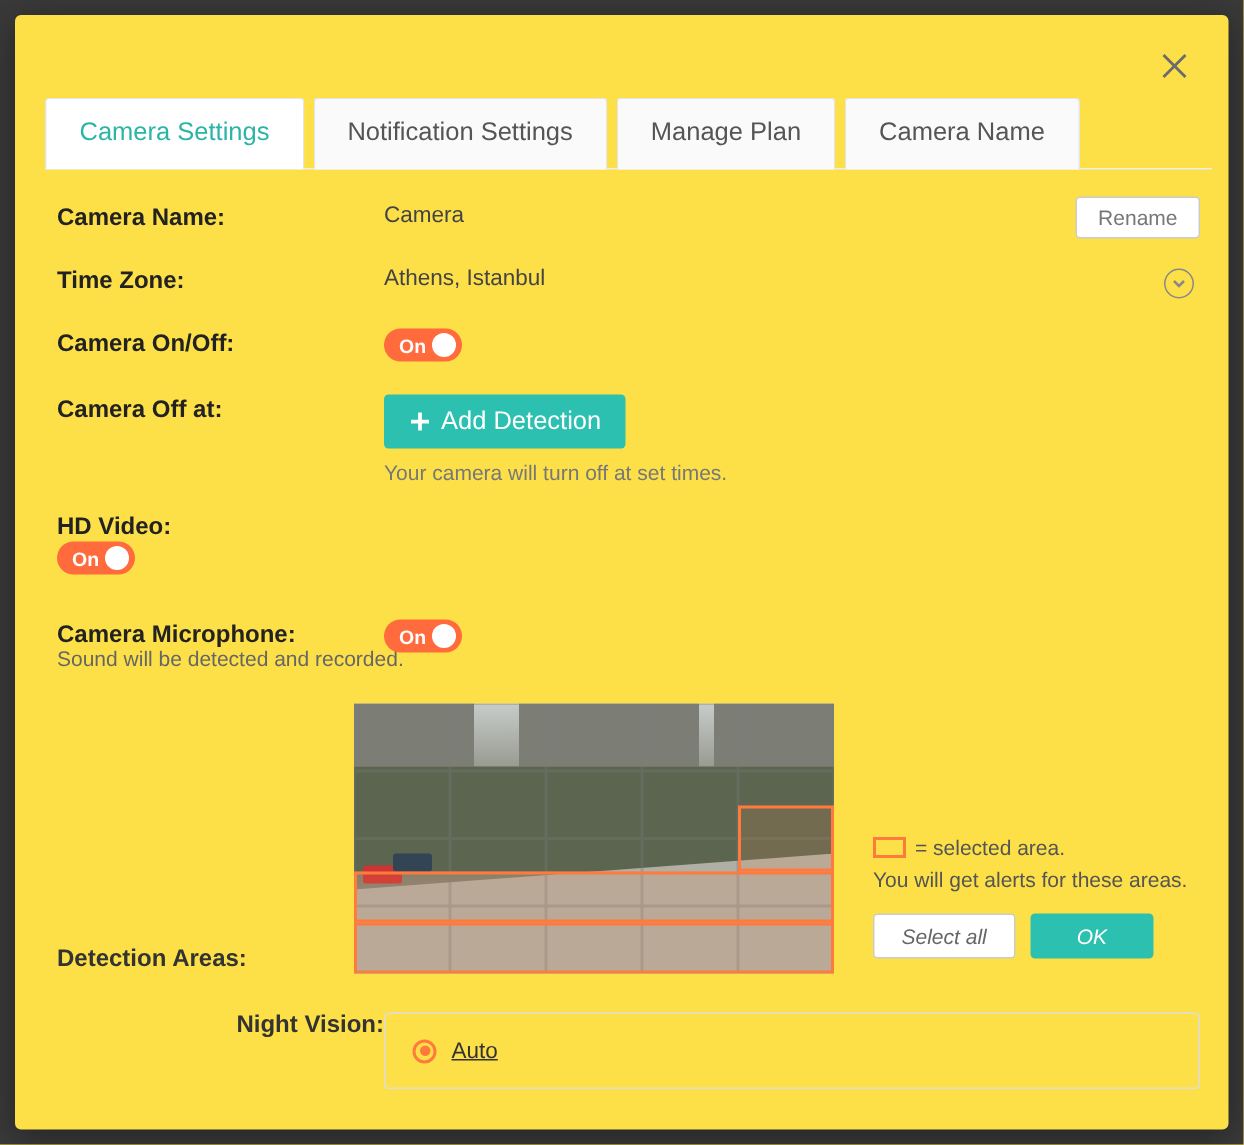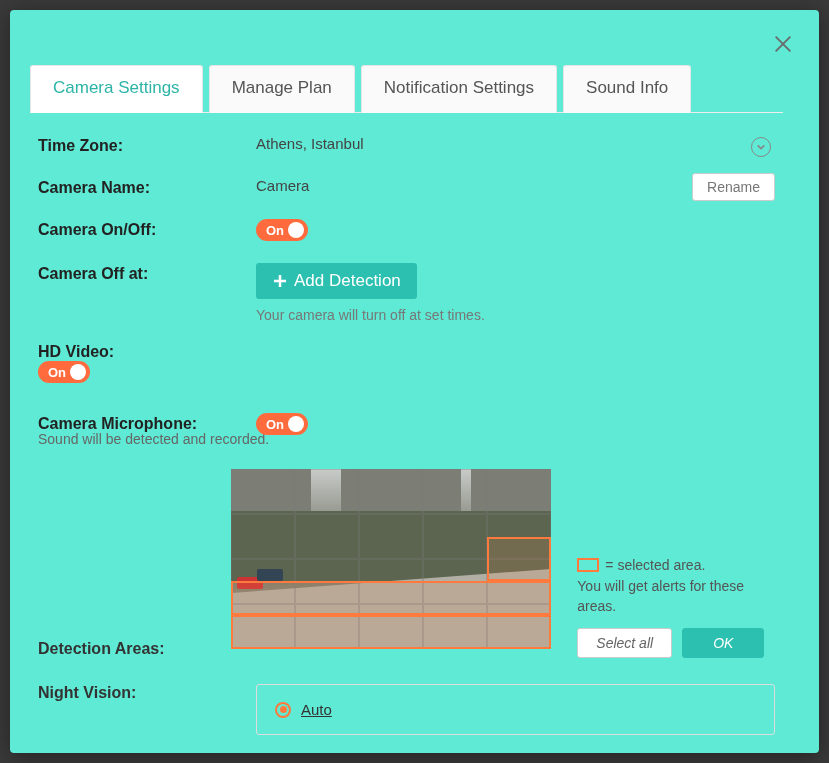--- a/index.html
+++ b/index.html
@@ -6,9 +6,9 @@
   html, body { width: 829px; height: 763px; font-family: "Segoe UI", Arial, sans-serif; }
   body { background: #3a3a3a; display: flex; align-items: center; justify-content: center; }
   .modal {
-    width: 809px; height: 743px; background: #5eead4; border-radius: 4px;
+    width: 809px; height: 743px; background: #fde047; border-radius: 4px;
     box-shadow: 0 4px 24px rgba(0,0,0,0.4); position: relative; overflow: hidden;
-    padding: 18px 36px 0 20px;
+    padding: 18px 11px 0 20px;
   }
   .close {
     position: absolute; top: 20px; right: 22px; width: 28px; height: 28px;

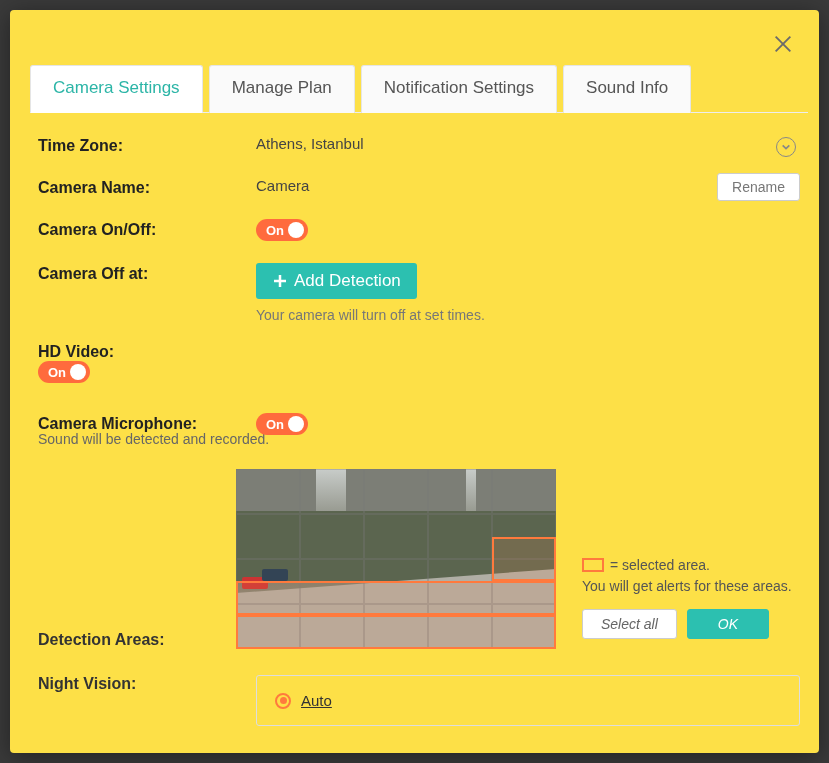--- a/index.html
+++ b/index.html
@@ -99,8 +99,8 @@
 
   <div class="tabs">
     <div class="tab active">Camera Settings</div>
+    <div class="tab">Notification Settings</div>
     <div class="tab">Manage Plan</div>
-    <div class="tab">Notification Settings</div>
     <div class="tab">Sound Info</div>
   </div>
 

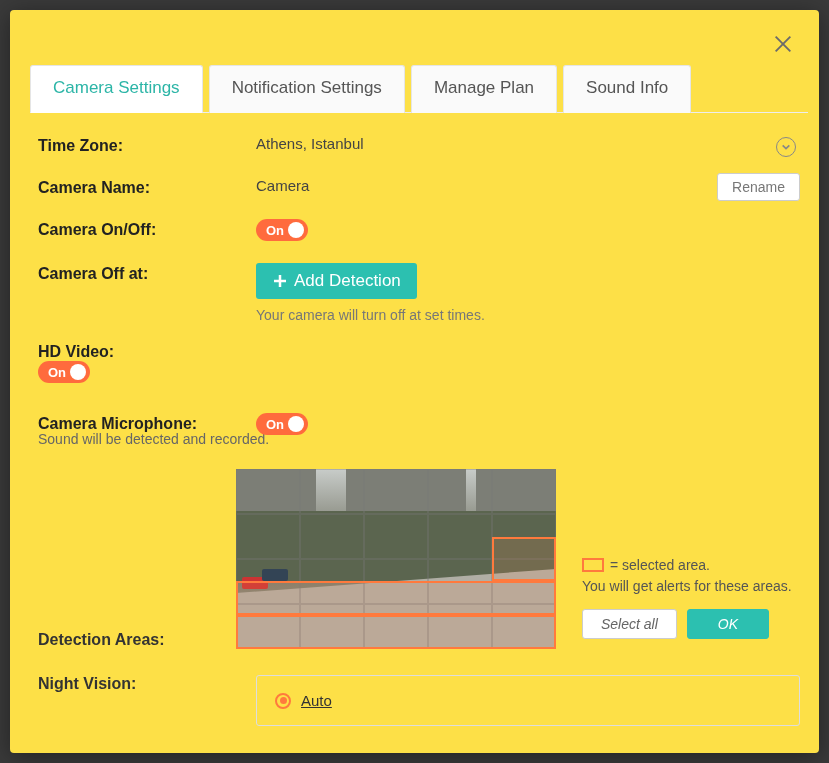--- a/index.html
+++ b/index.html
@@ -101,7 +101,7 @@
     <div class="tab active">Camera Settings</div>
     <div class="tab">Notification Settings</div>
     <div class="tab">Manage Plan</div>
-    <div class="tab">Sound Info</div>
+    <div class="tab">Camera Name</div>
   </div>
 
   <div class="content">

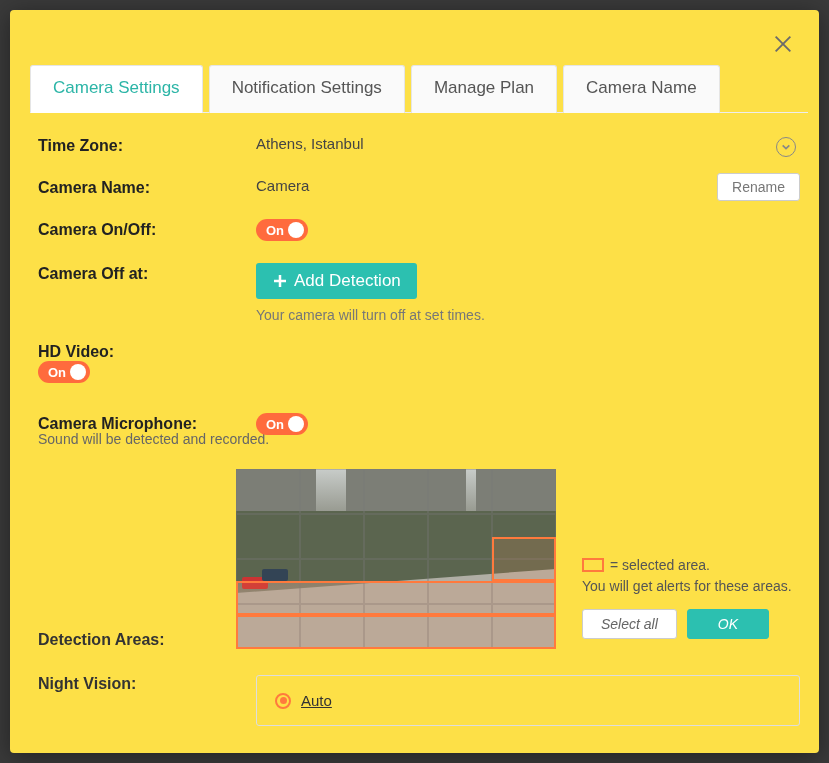--- a/index.html
+++ b/index.html
@@ -107,6 +107,12 @@
   <div class="content">
 
     <div class="row">
+      <div class="label">Camera Name:</div>
+      <div class="value">Camera</div>
+      <button class="rename-btn">Rename</button>
+    </div>
+
+    <div class="row">
       <div class="label">Time Zone:</div>
       <div class="value">Athens, Istanbul</div>
       <div class="chevron">
@@ -114,12 +120,6 @@
             <polyline points="2,4 6,8 10,4"></polyline>
           </svg>
       </div>
-    </div>
-
-    <div class="row">
-      <div class="label">Camera Name:</div>
-      <div class="value">Camera</div>
-      <button class="rename-btn">Rename</button>
     </div>
 
     <div class="row">

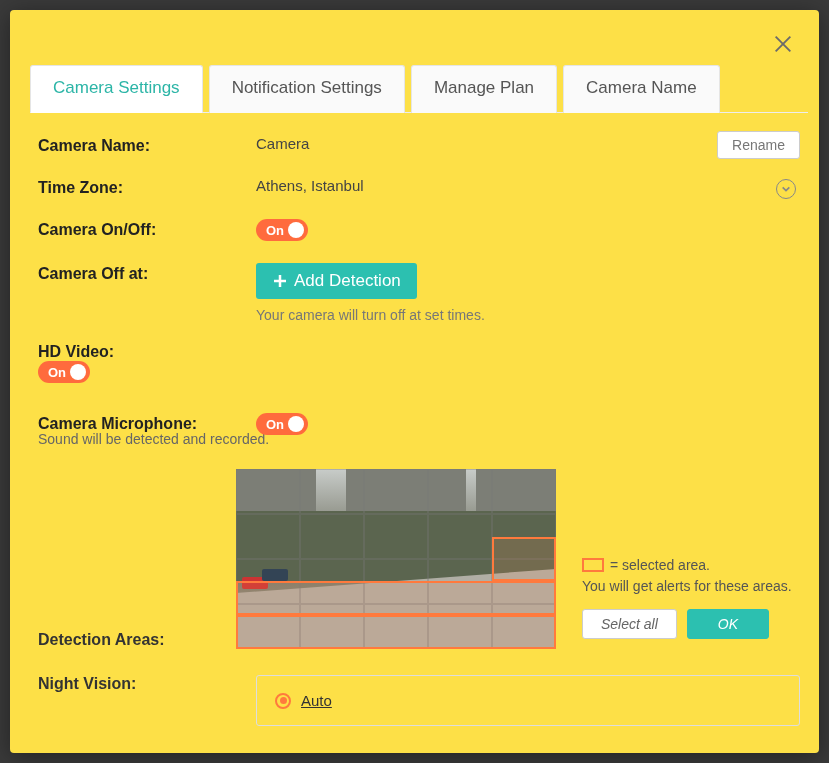--- a/index.html
+++ b/index.html
@@ -78,7 +78,7 @@
   .btns{display:flex;gap:10px;}
   .btn{border:1px solid #ccc;background:#fff;color:#666;padding:6px 18px;border-radius:3px;font-size:14px;cursor:pointer;font-style:italic;}
   .btn.primary{background:#2cc0b0;color:#fff;border-color:#2cc0b0;padding:6px 30px;}
-  .nightvision{margin-top:26px;display:flex;align-items:flex-start;}
+  .nightvision{margin-top:26px;display:flex;align-items:flex-start;text-align:right;}
   .nightvision .label{width:218px;font-weight:700;font-size:16px;}
   .nv-box{flex:1;border:1px solid #ddd;border-radius:3px;padding:16px 18px;}
   .radio-row{display:flex;align-items:center;gap:10px;cursor:pointer;text-decoration:underline;}

